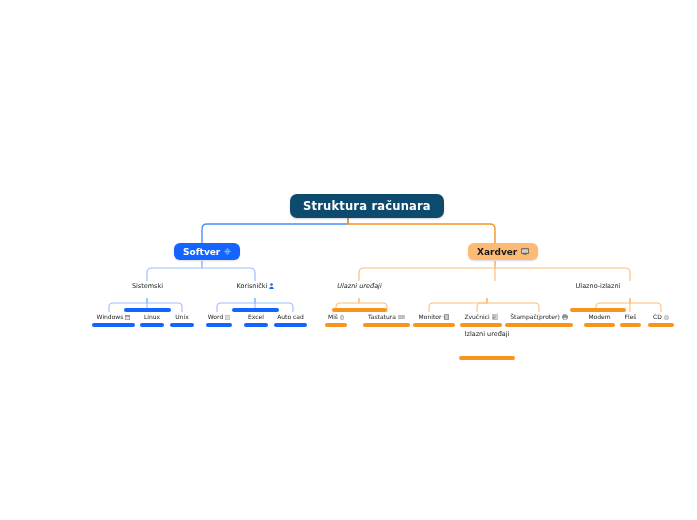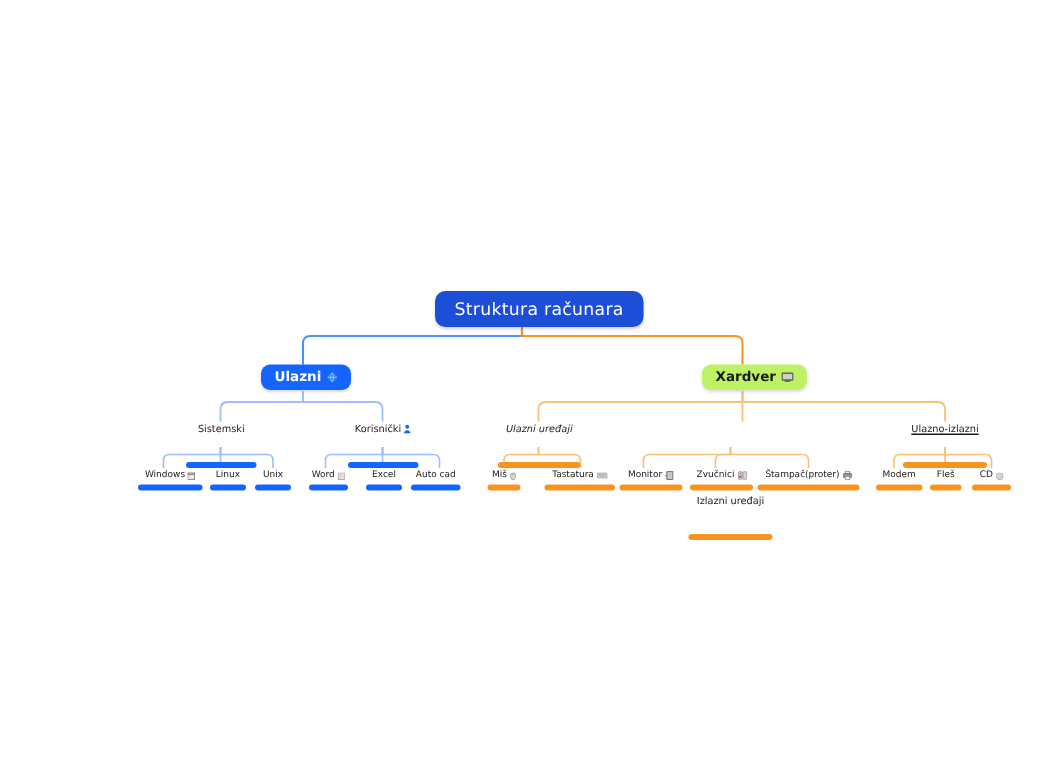--- a/index.html
+++ b/index.html
@@ -43,10 +43,10 @@
 
   
   .node-root {
-    background: #1d4ed8;
+    background: #0c4a6e;
     color: #ffffff;
     border-radius: 7px;
-    font-weight: normal;
+    font-weight: bold;
     font-size: 11.5px;
     letter-spacing: 0.2px;
     padding: 0 13px;

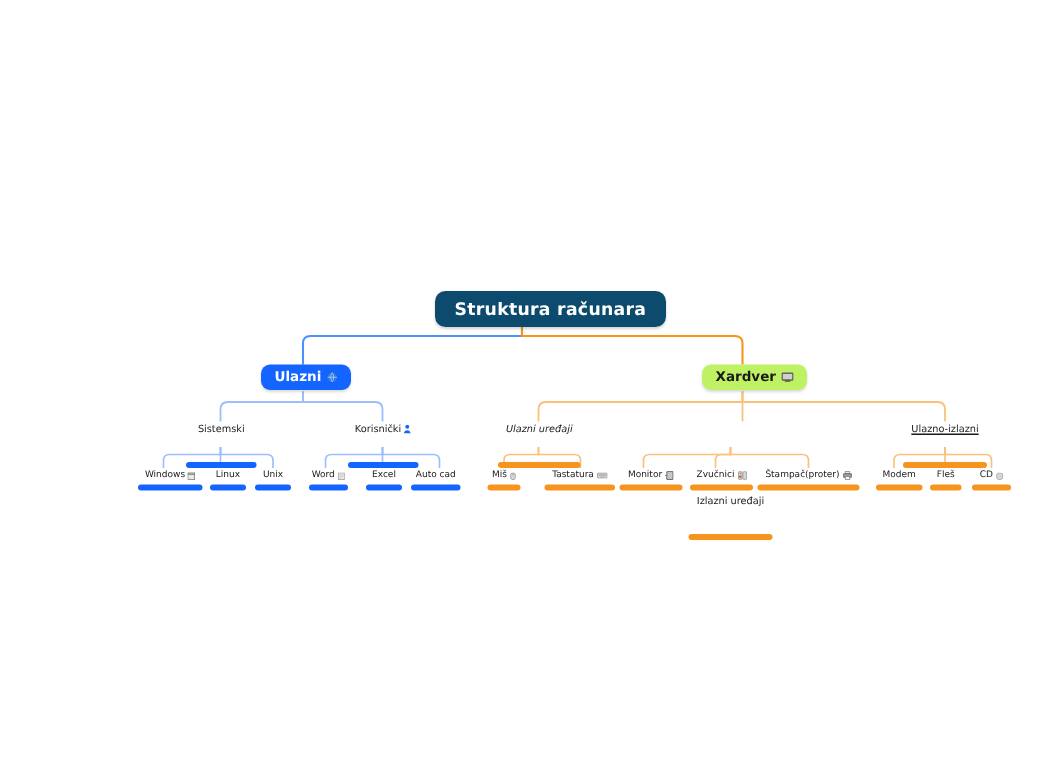--- a/index.html
+++ b/index.html
@@ -160,7 +160,7 @@
   </div>
 
   <div class="node node-l1 blue" style="left:174px; top:243px;">
-    <span>Ulazni</span>
+    <span>Softver</span>
     <span class="ic">
       <svg width="7" height="7" viewBox="0 0 16 16">
         <circle cx="8" cy="8" r="7" fill="#2f7de1"></circle>

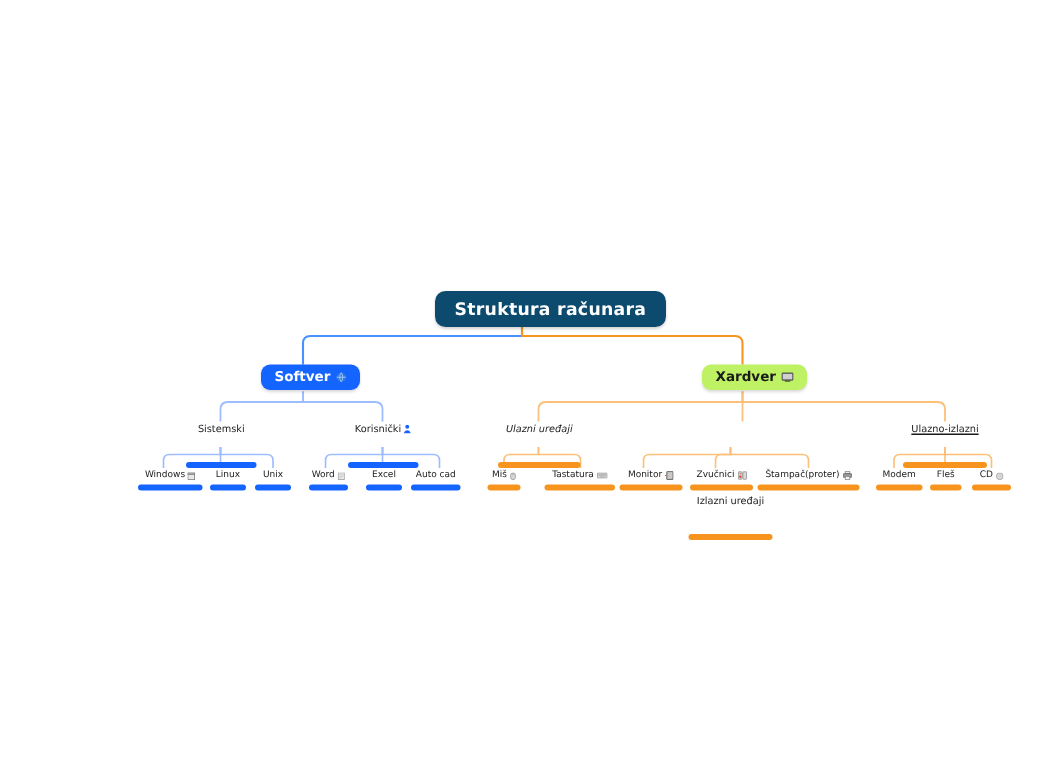--- a/index.html
+++ b/index.html
@@ -66,7 +66,7 @@
     box-shadow: 0 1px 2px rgba(0,0,0,0.15);
   }
   .node-l1.blue   { background: #1464ff; }
-  .node-l1.orange { background: #bef264; color:#1a1a1a;align-items:center; }
+  .node-l1.orange { background: #fdba74; color:#1a1a1a;align-items:center; }
 
   
   .node-l2 {

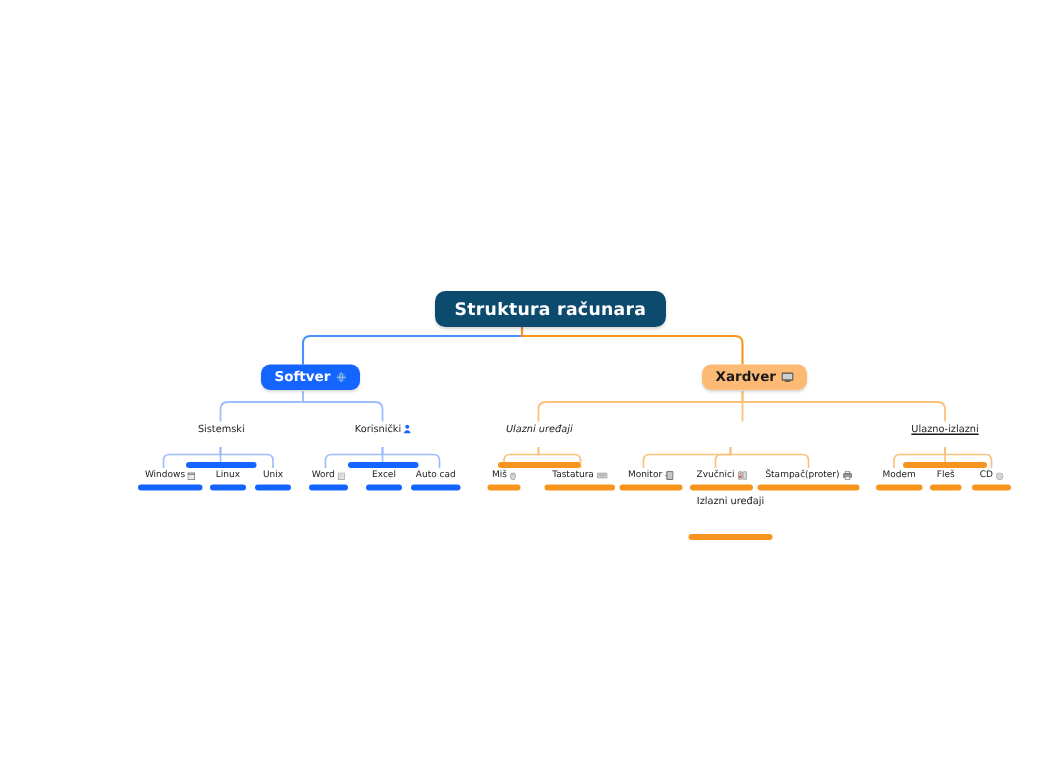--- a/index.html
+++ b/index.html
@@ -254,7 +254,7 @@
     <span class="bar"></span>
   </div>
 
-  <div class="node node-l2 orange" style="left:602px; top:282px; width:56px;text-decoration:underline;">
+  <div class="node node-l2 orange" style="left:570px; top:282px; width:56px;">
     <span class="lbl">Ulazno-izlazni</span>
     <span class="bar"></span>
   </div>

